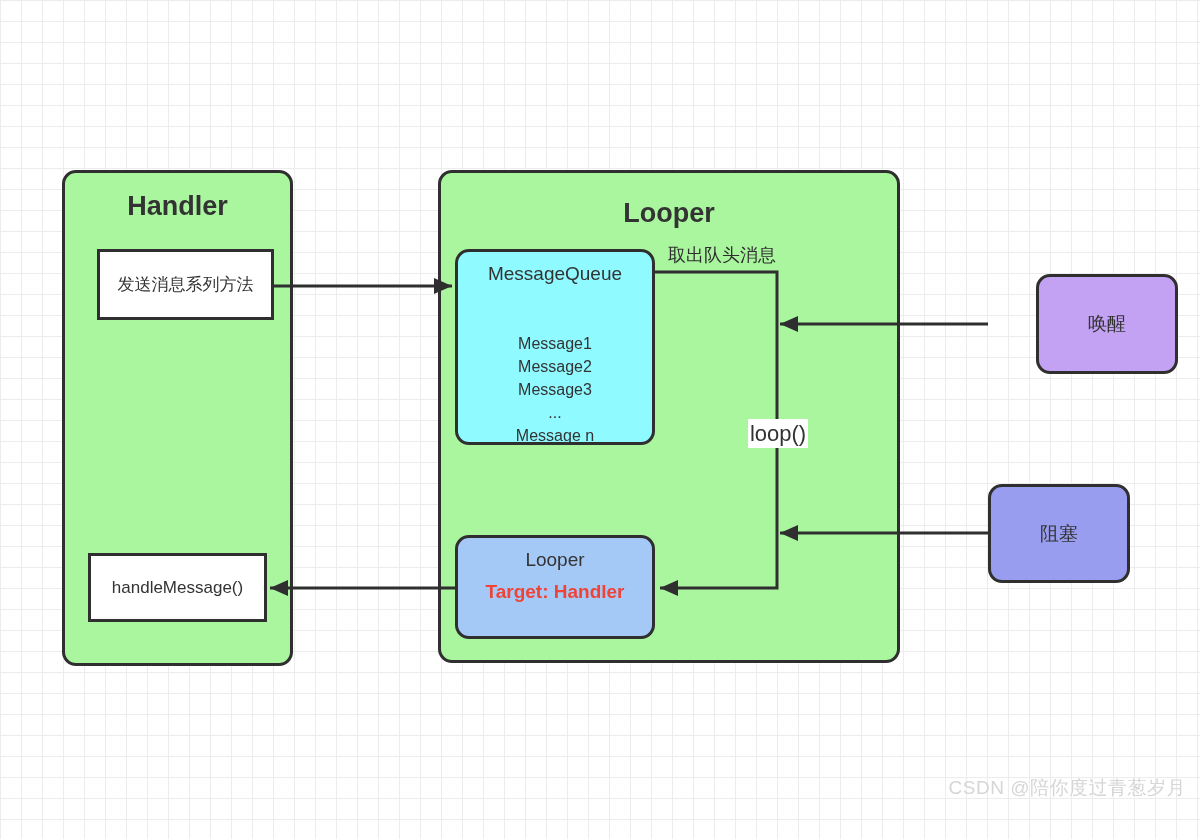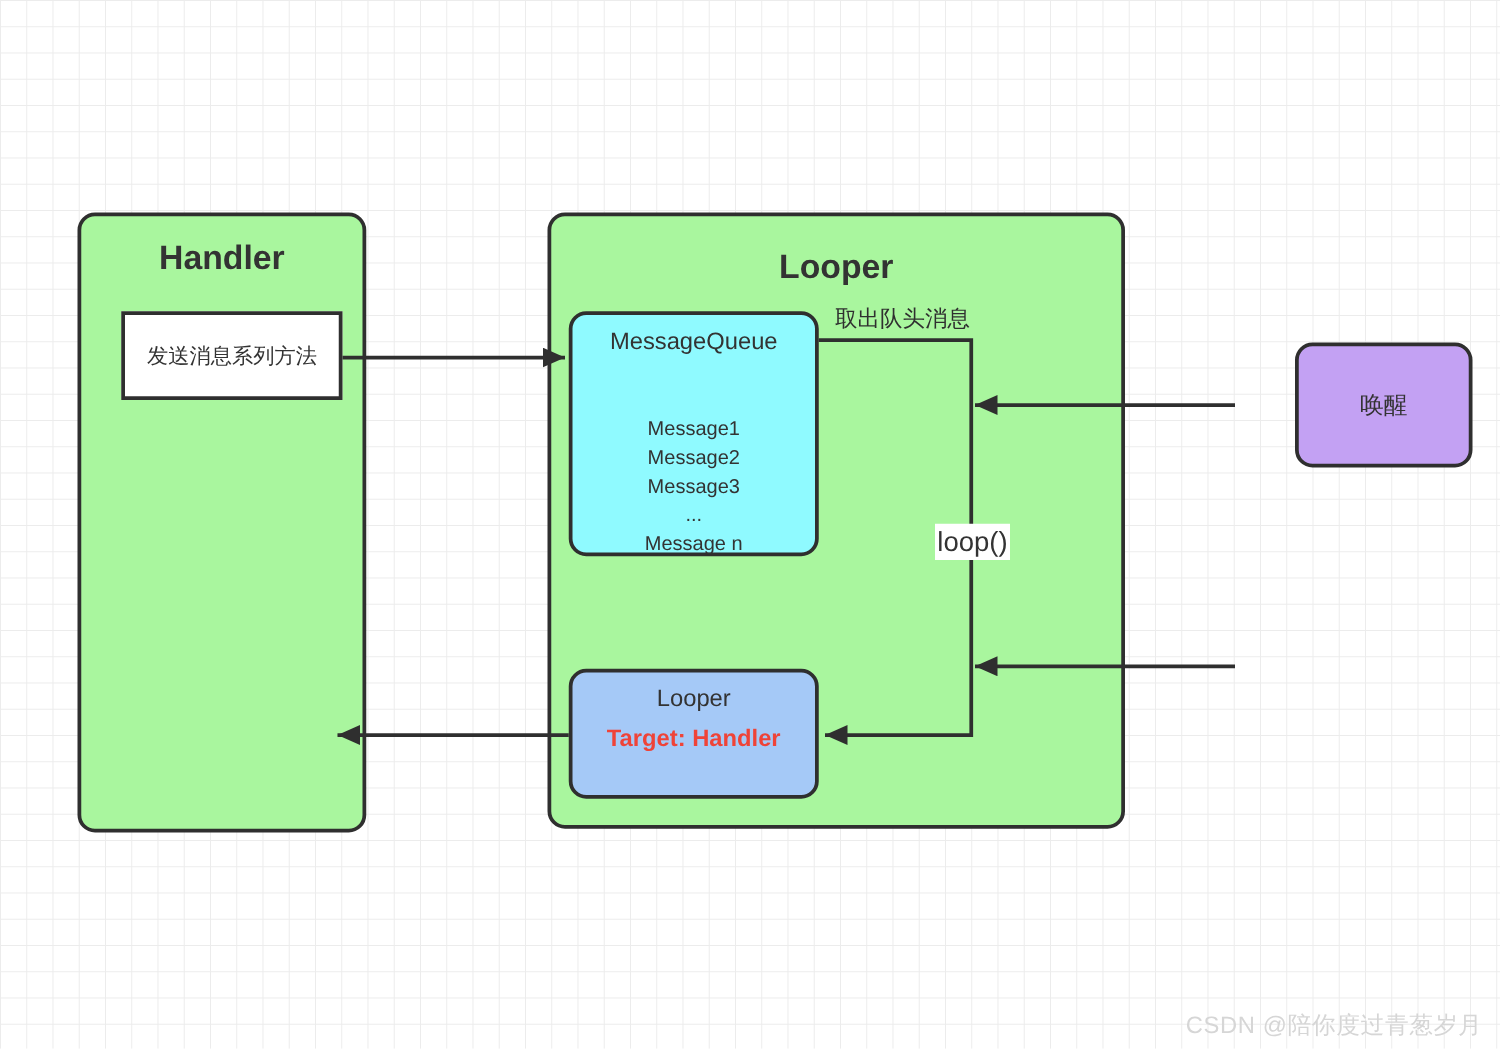--- a/index.html
+++ b/index.html
@@ -148,6 +148,9 @@
   <div class="box wake-box">
     <span>唤醒</span>
   </div>
+  <div class="box block-box">
+    <span>阻塞</span>
+  </div>
 
   <svg class="arrows" viewBox="0 0 1200 839" xmlns="http://www.w3.org/2000/svg">
     <defs>

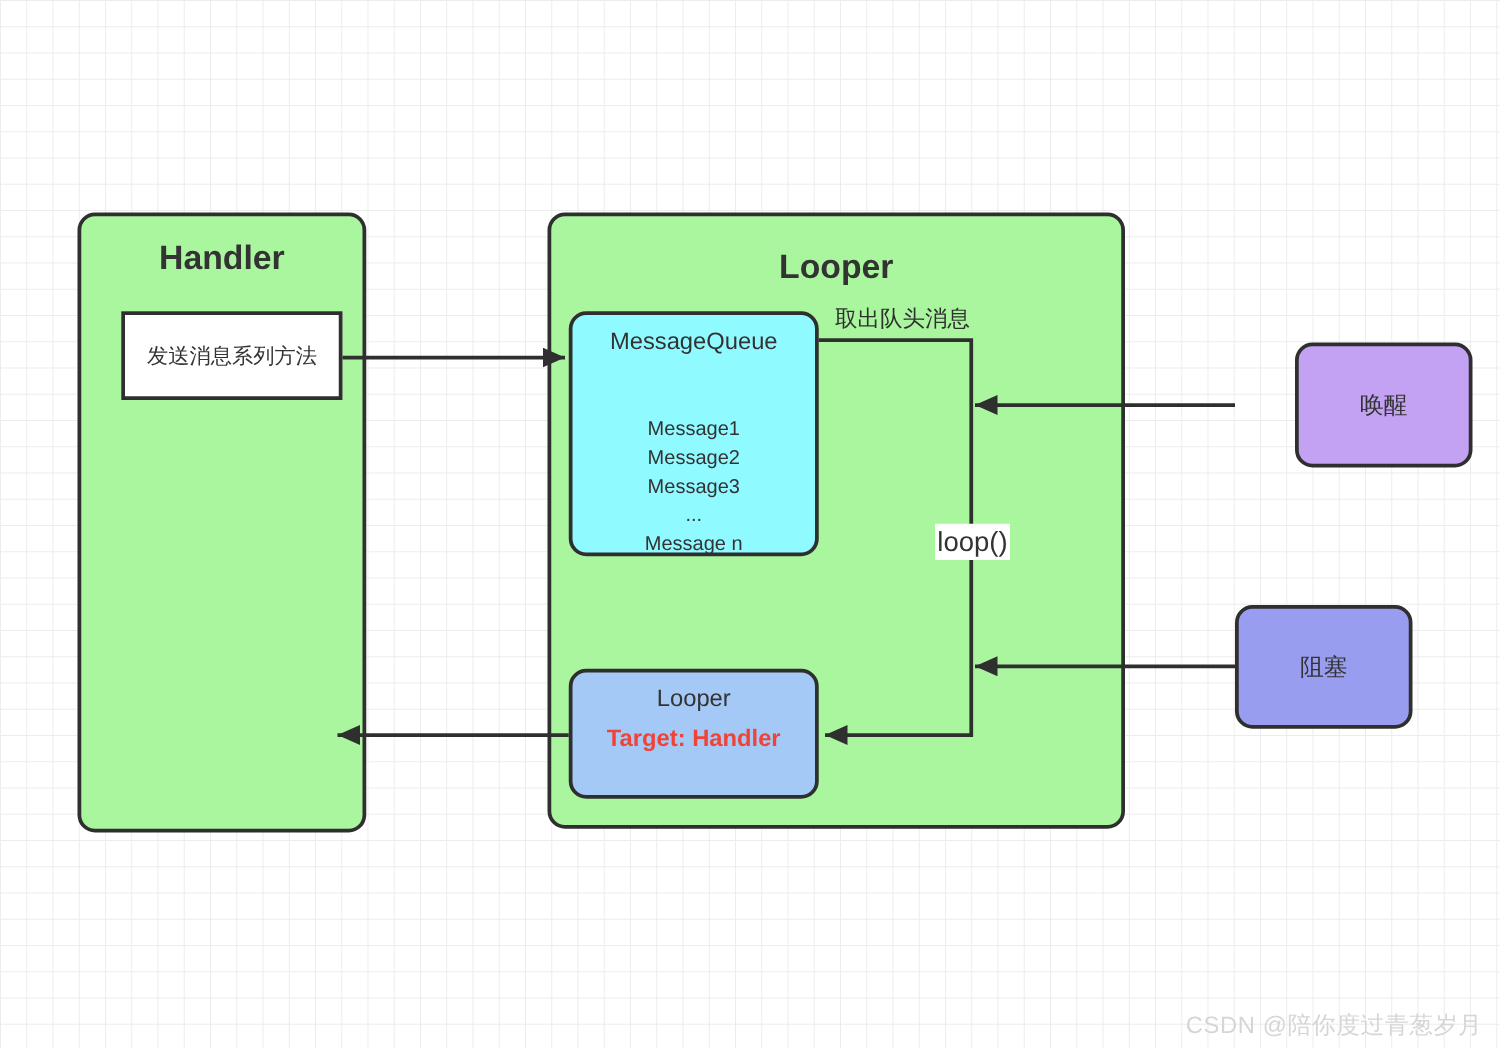--- a/index.html
+++ b/index.html
@@ -124,6 +124,9 @@
   <div class="white-box send-box">
     <span>发送消息系列方法</span>
   </div>
+  <div class="white-box handle-box">
+    <span>handleMessage()</span>
+  </div>
 
   <div class="box box-looper">
     <div class="big-title">Looper</div>

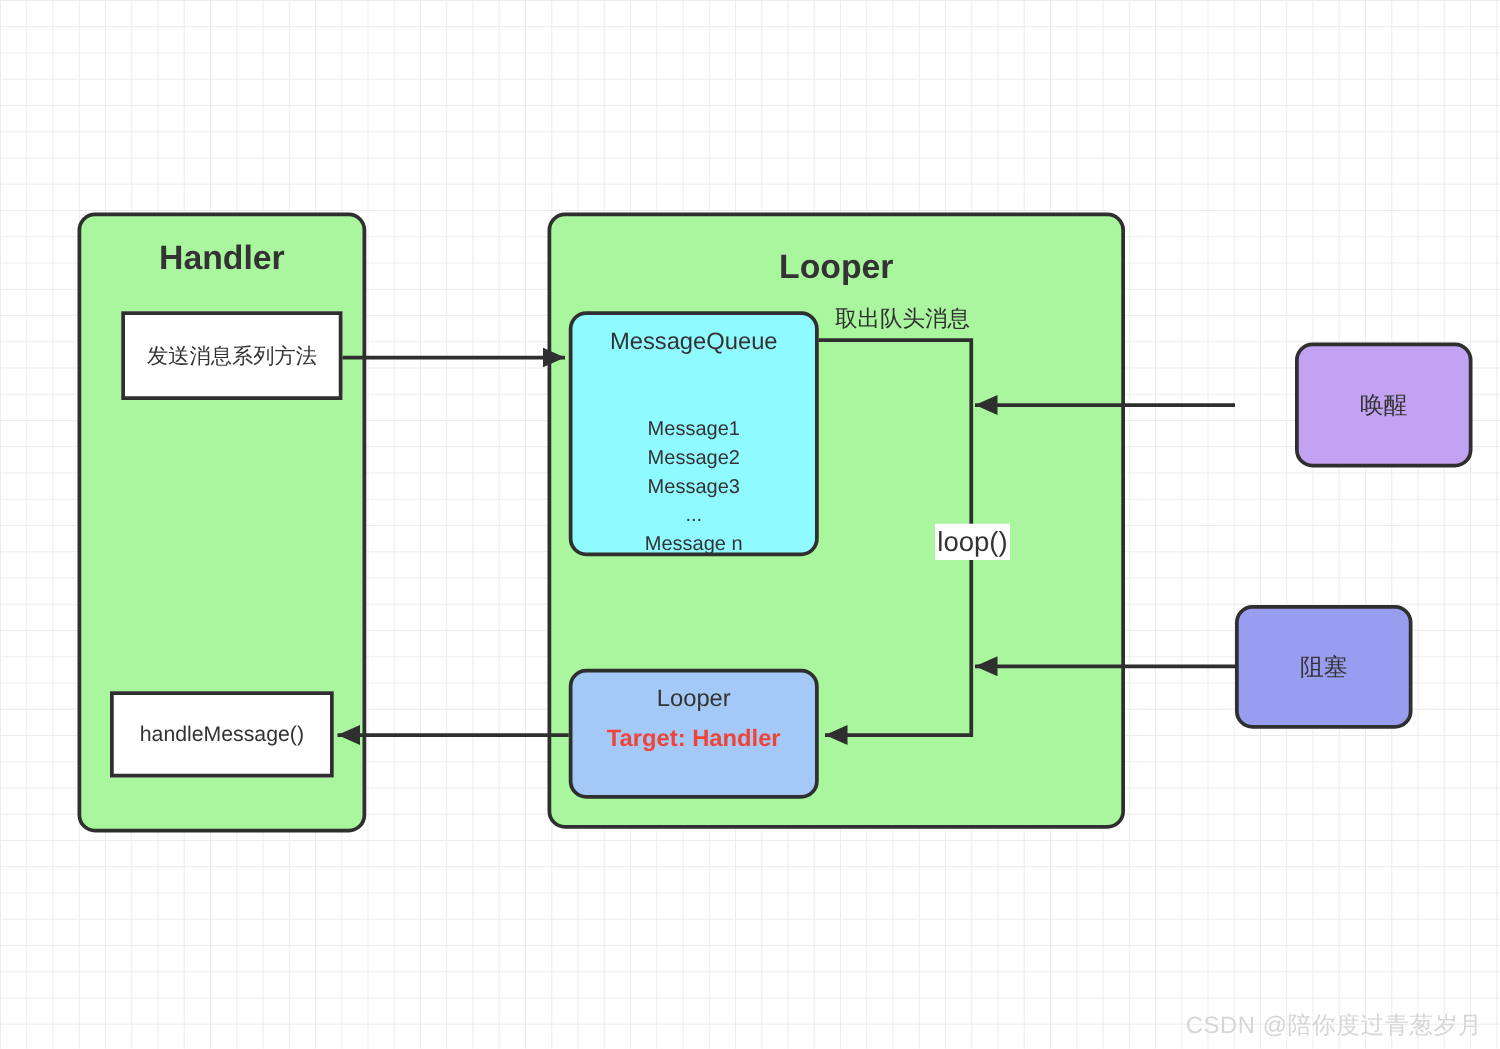--- a/index.html
+++ b/index.html
@@ -108,7 +108,7 @@
   }
 
   .watermark {
-    position: absolute; right: 14px; top: 807px;
+    position: absolute; right: 14px; top: 775px;
     font-size: 19px; color: var(--watermark-gray, #d6d6d6);
     letter-spacing: 0.5px;
   }

